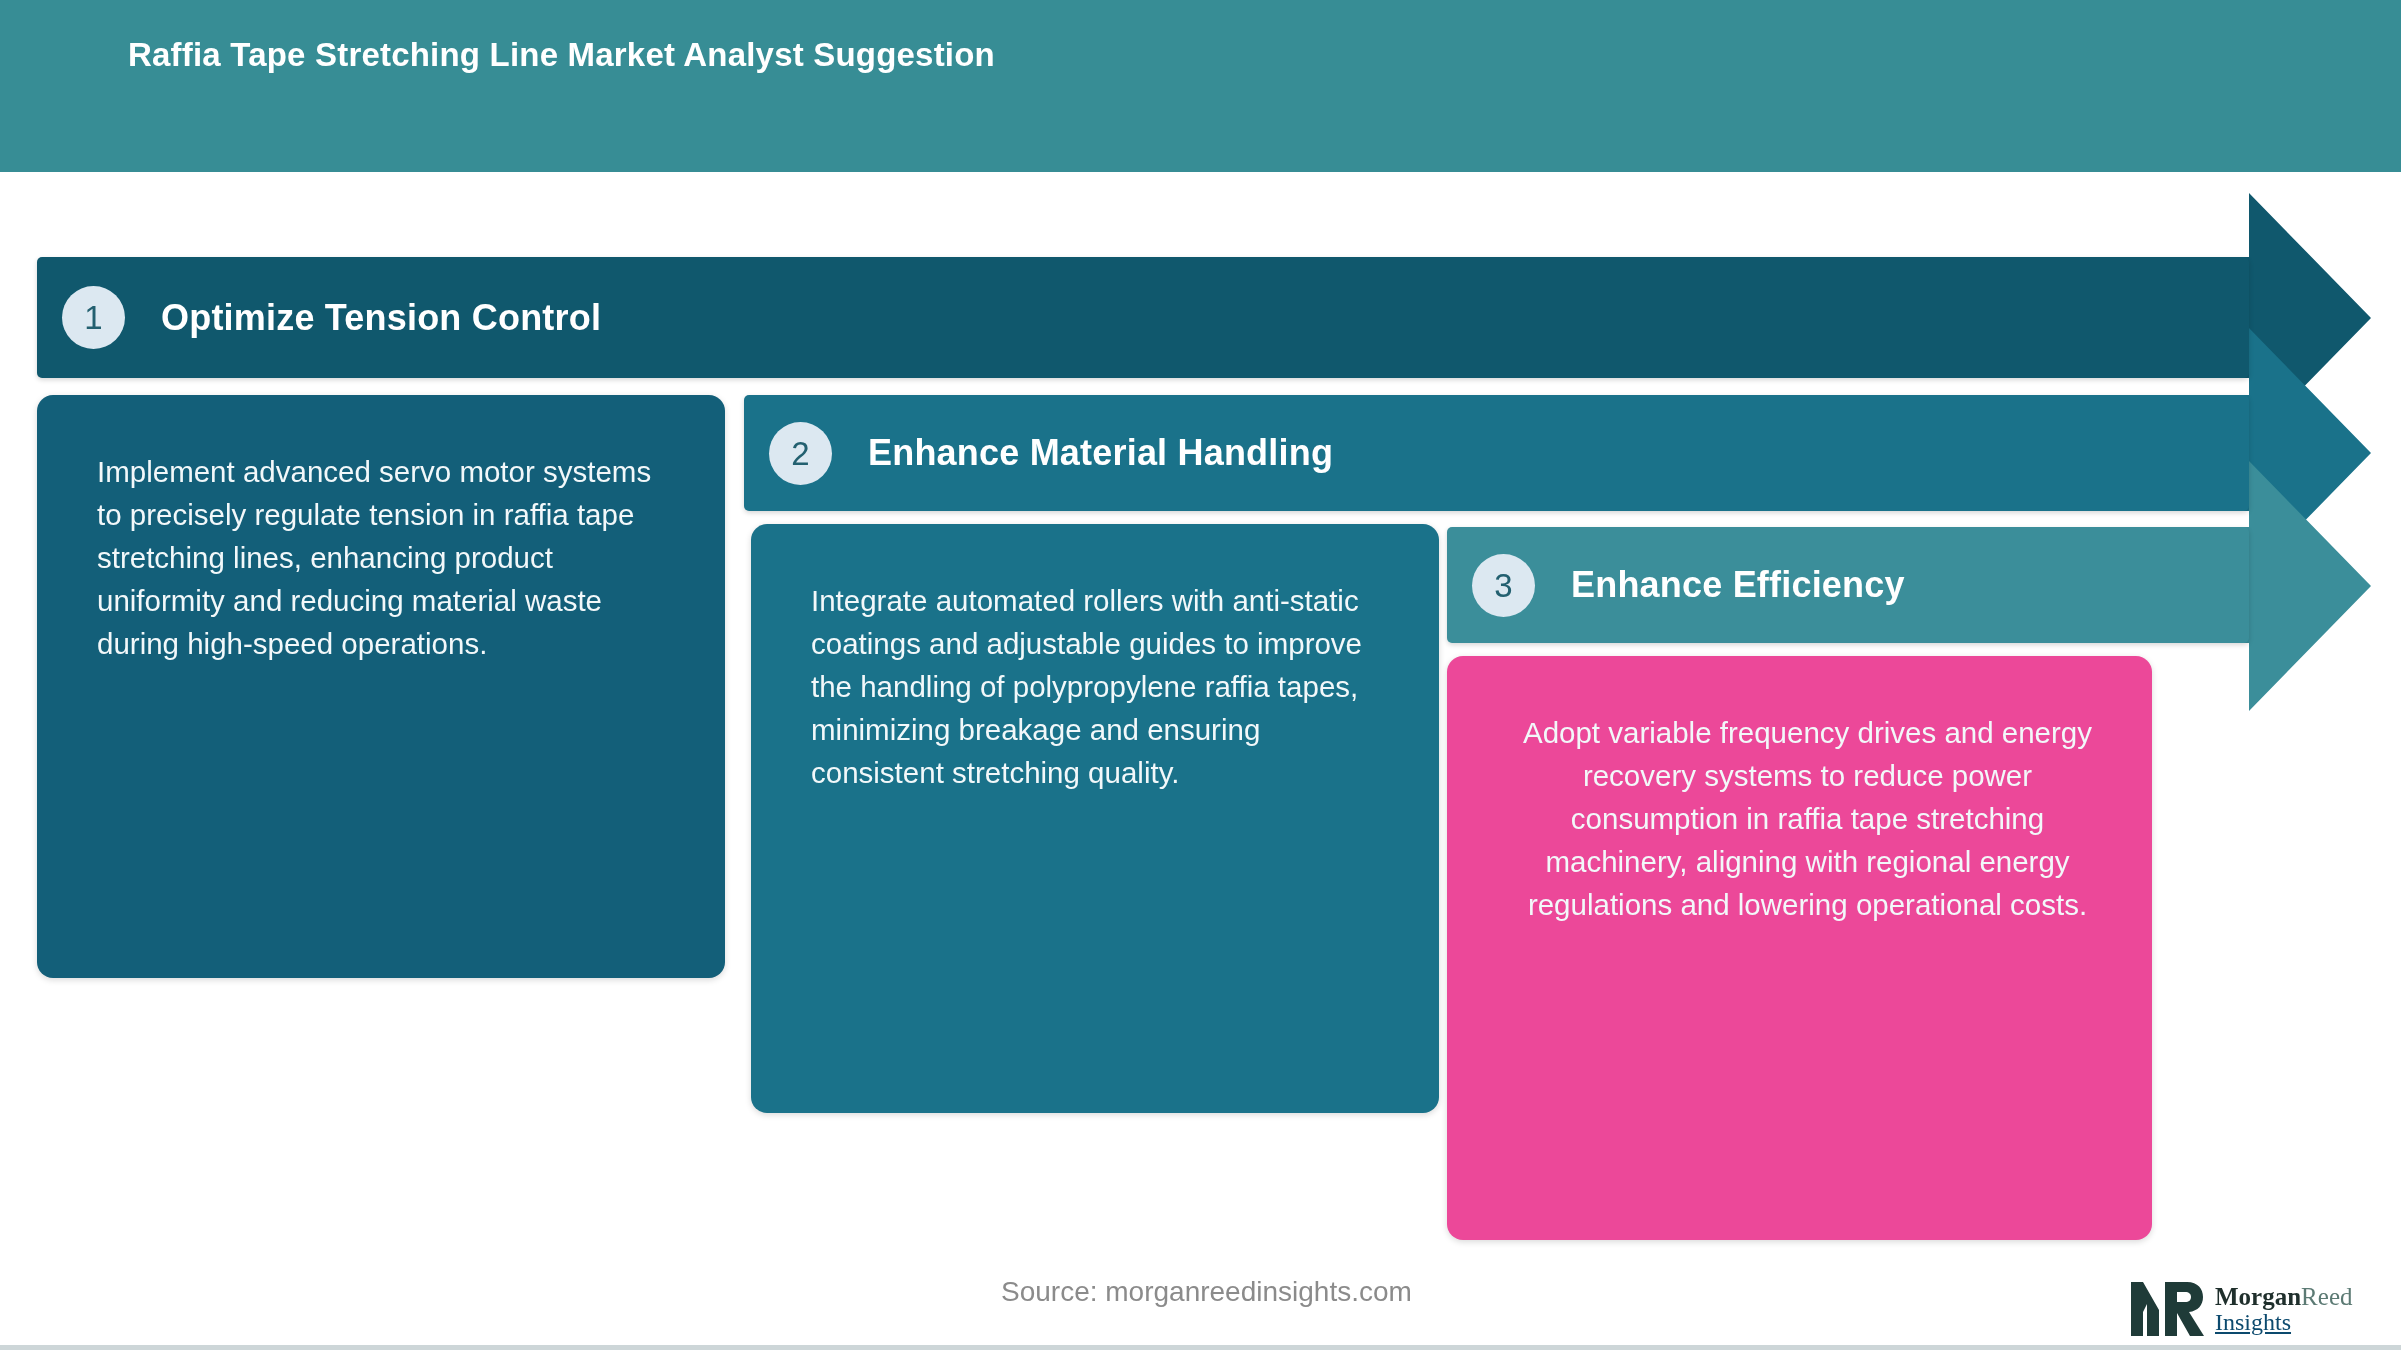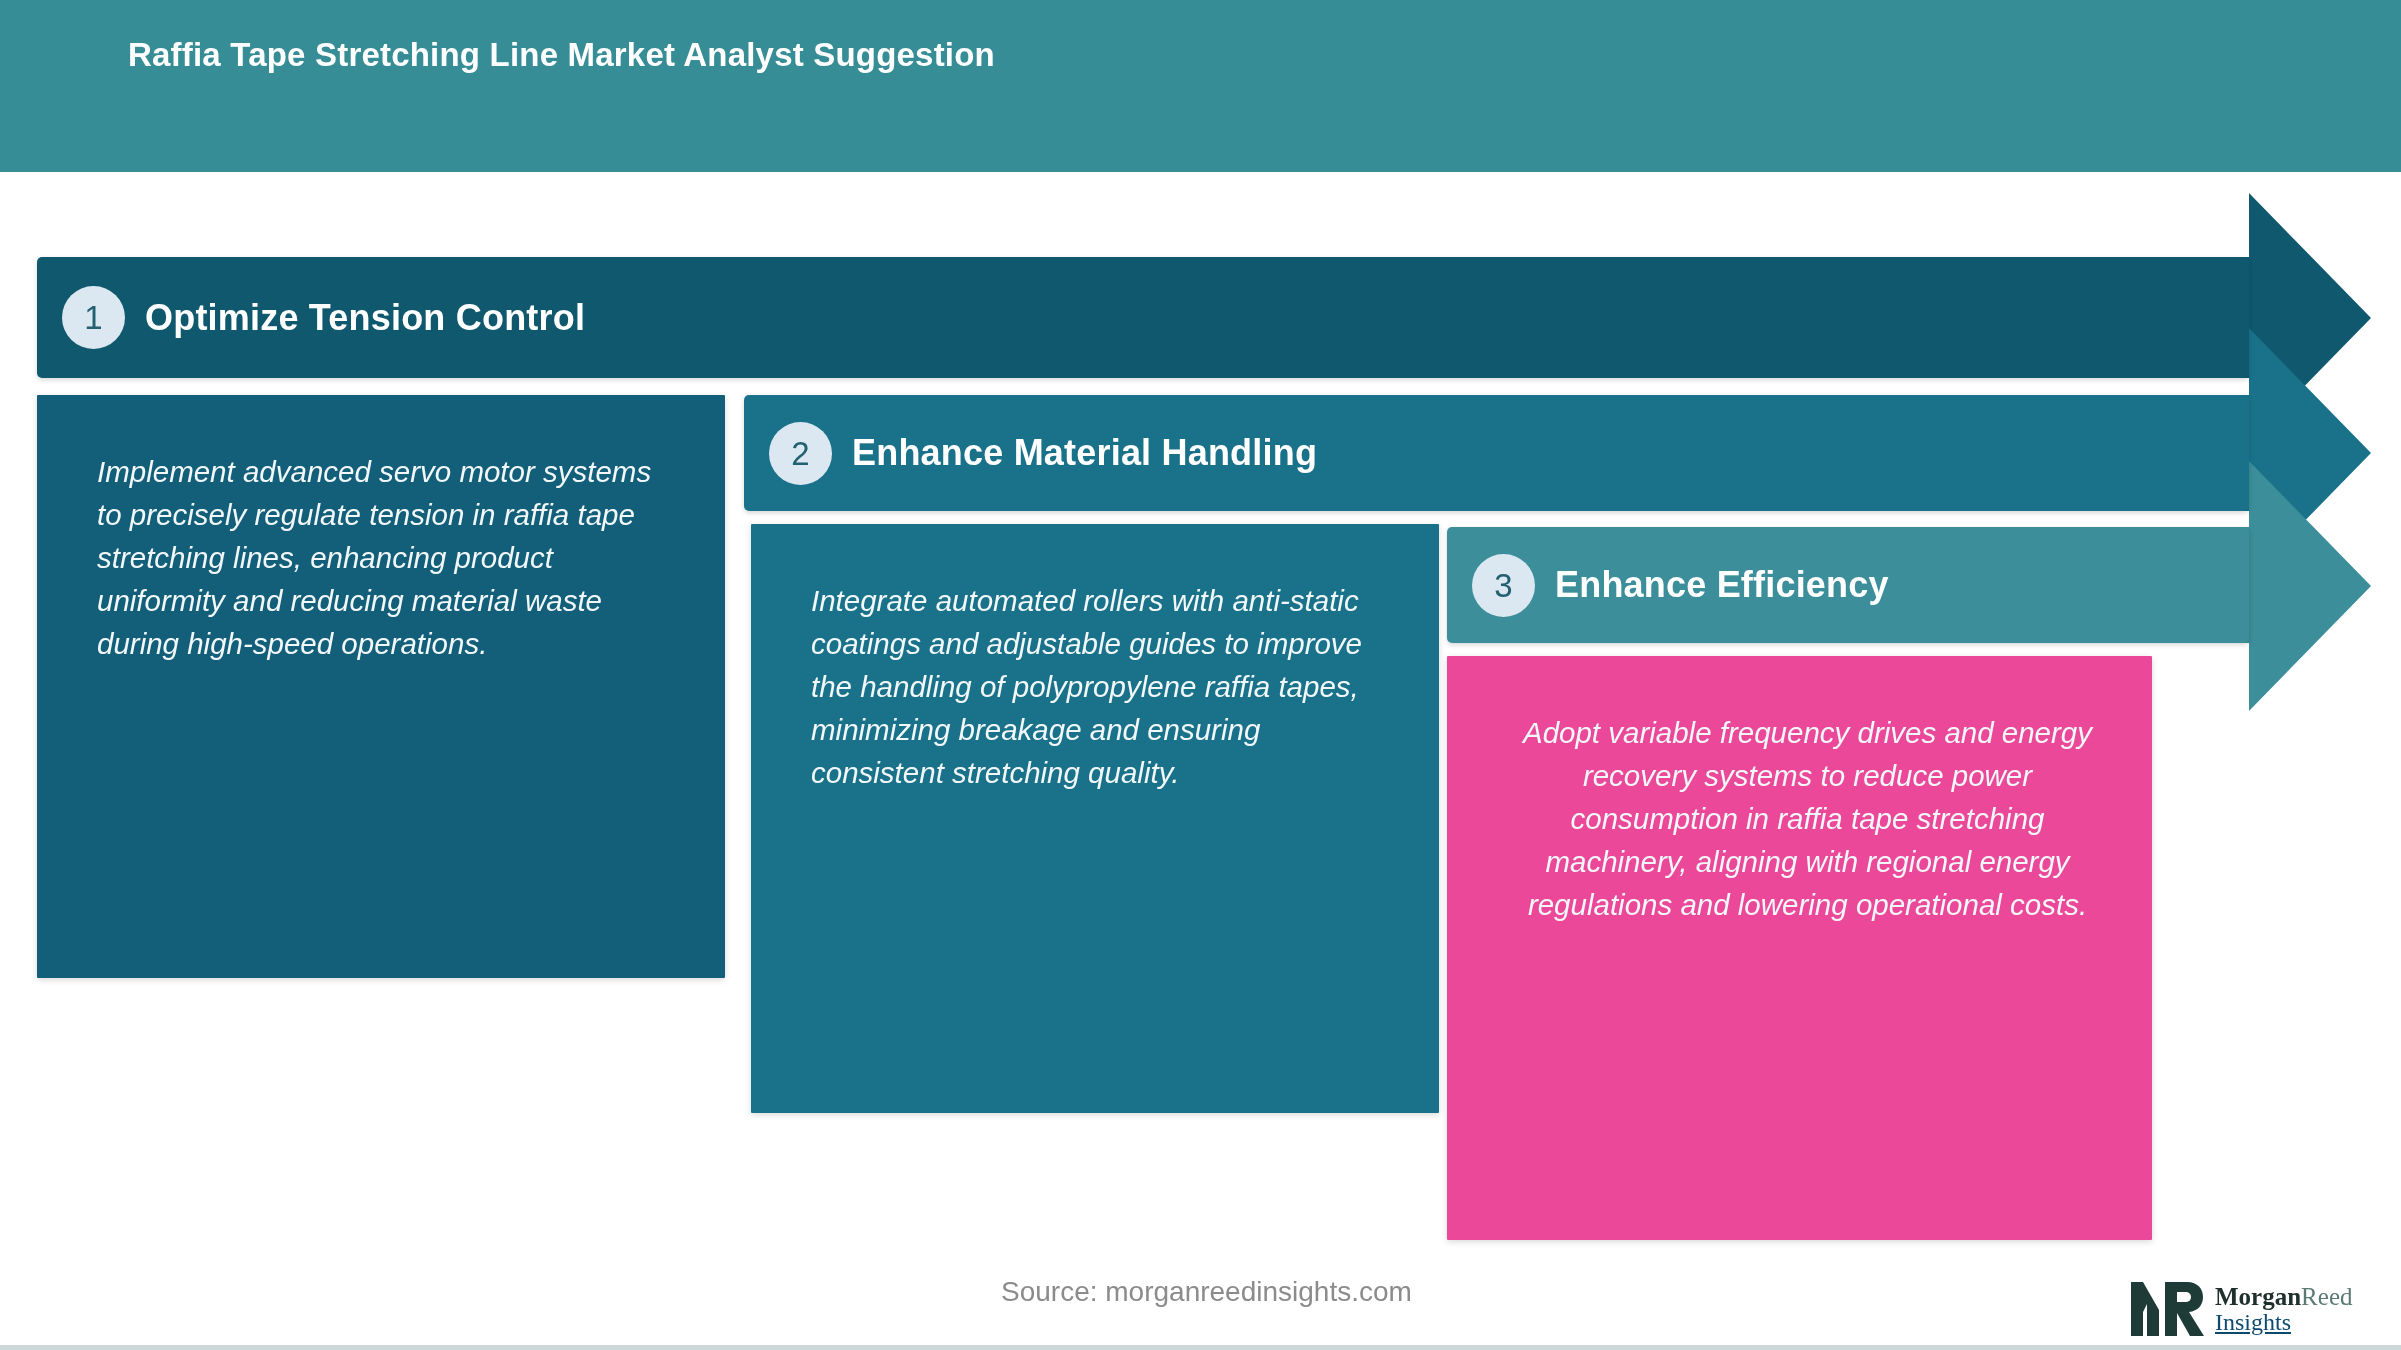--- a/index.html
+++ b/index.html
@@ -76,7 +76,7 @@
     line-height: 1;
   }
   .card-title {
-    margin-left: 20px;
+    margin-left: 36px;
     font-size: 36px;
     font-weight: bold;
     color: #ffffff;

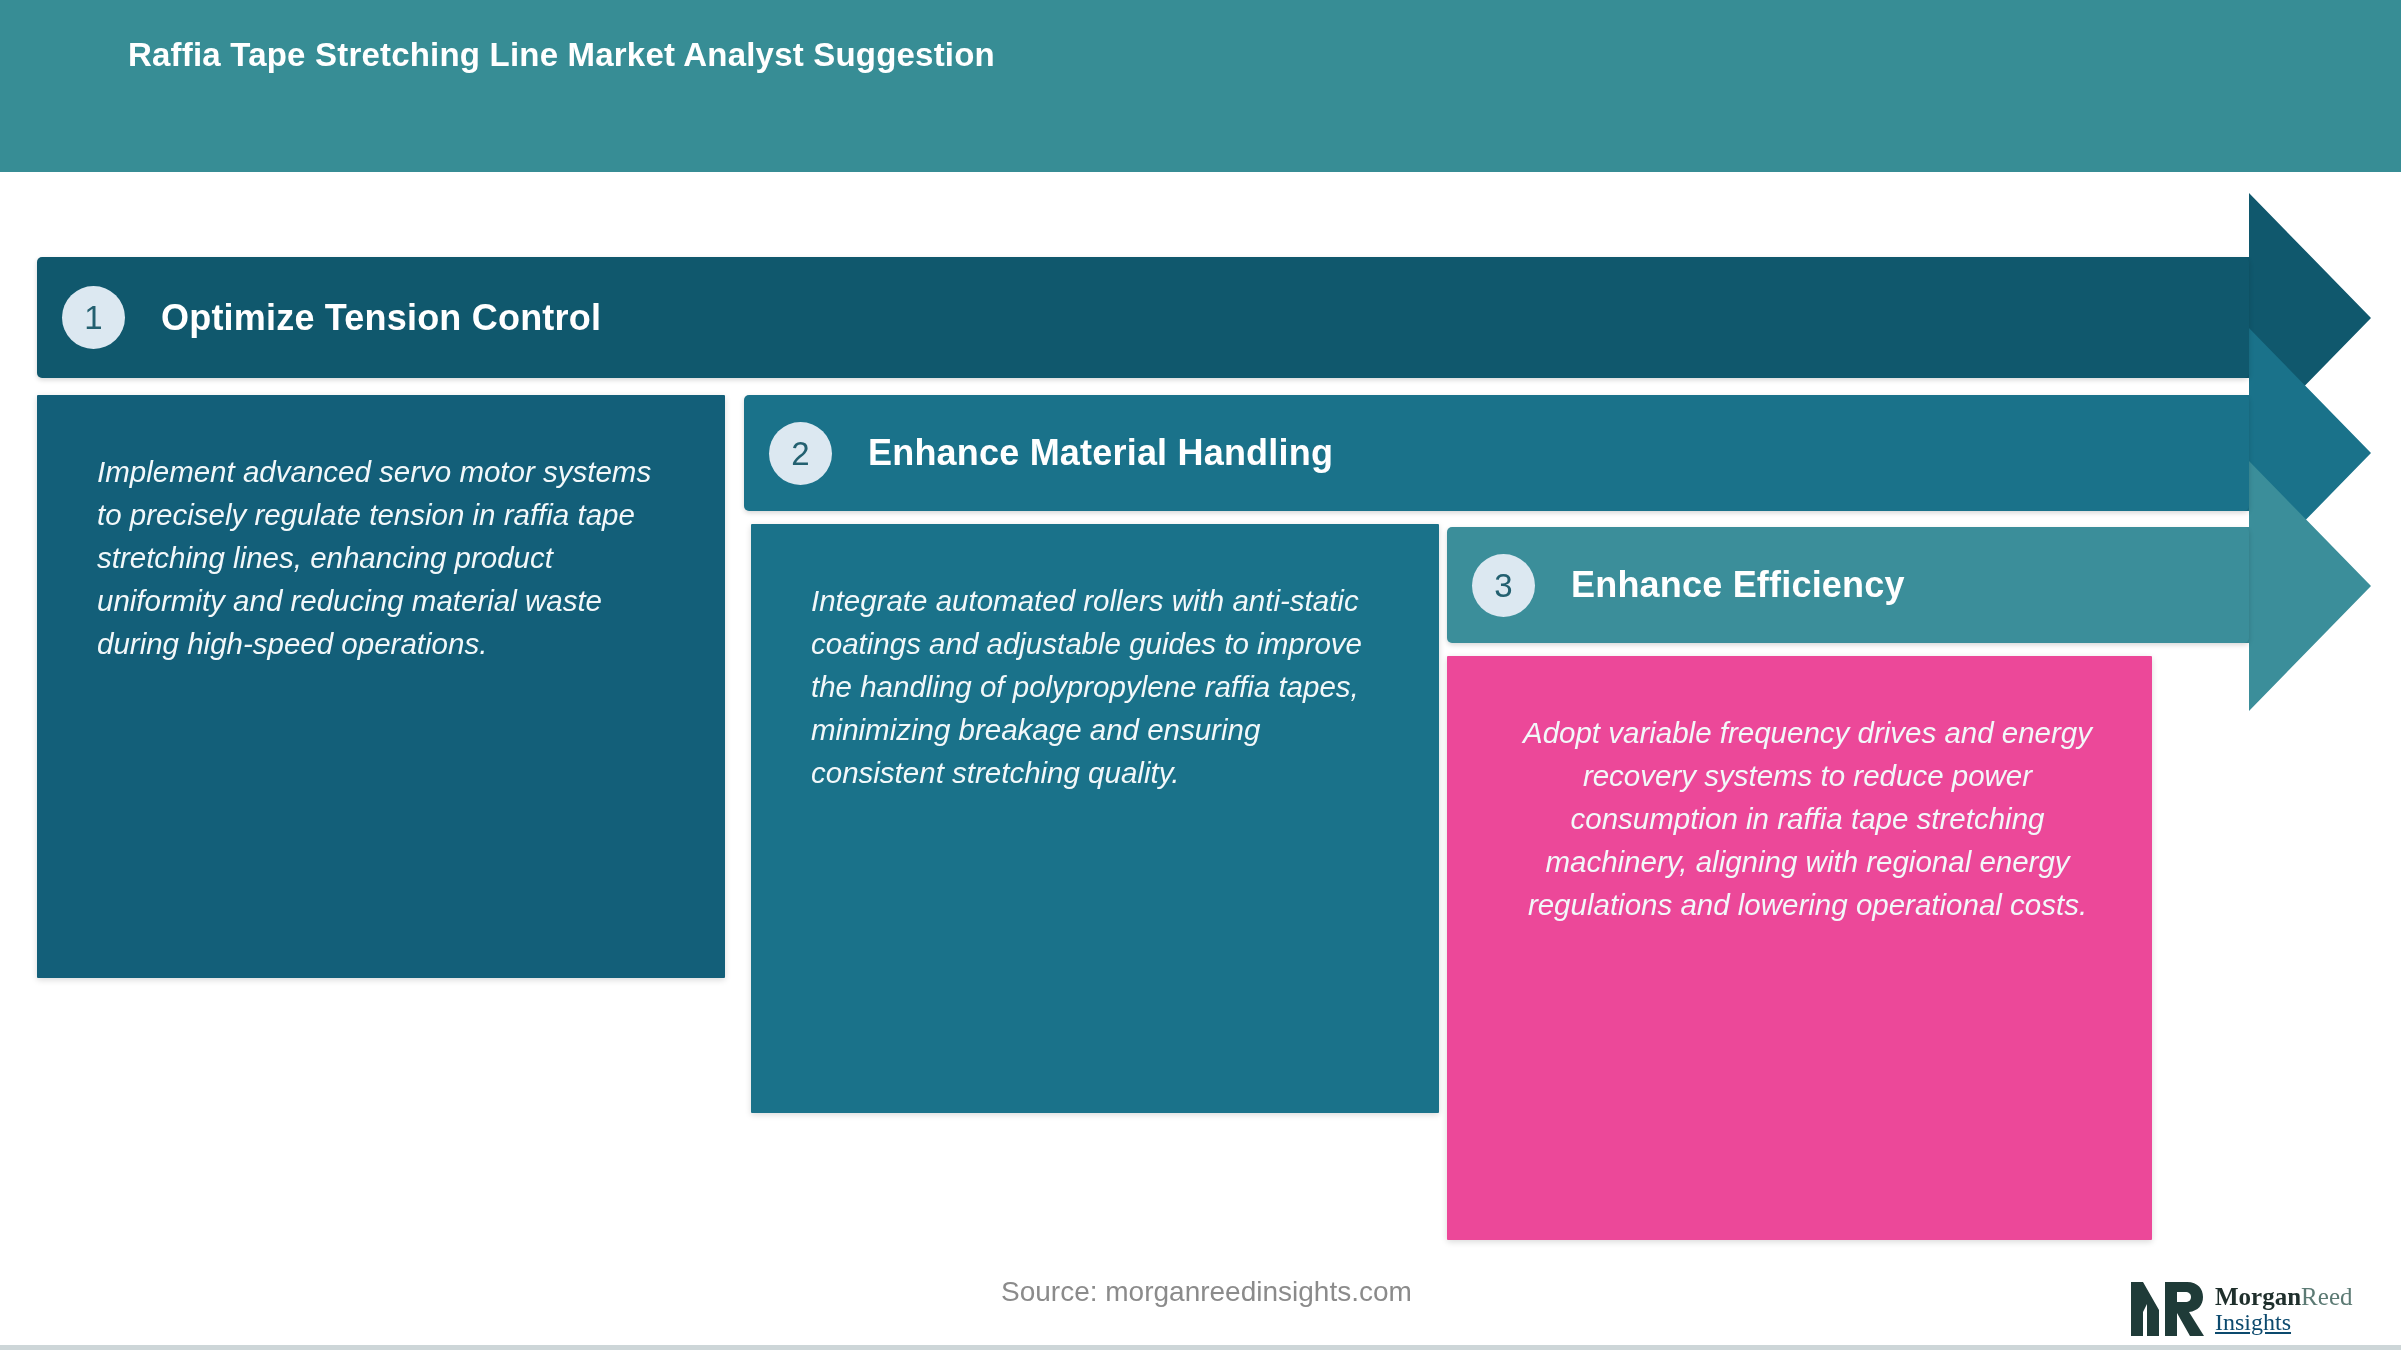--- a/index.html
+++ b/index.html
@@ -85,9 +85,8 @@
   }
   .body-panel {
     position: absolute;
-    border-radius: 1px;
+    border-radius: 16px;
     box-shadow: 0 2px 6px rgba(0,0,0,0.15);
-    font-style: italic;
   }
   .body-text {
     position: absolute;

